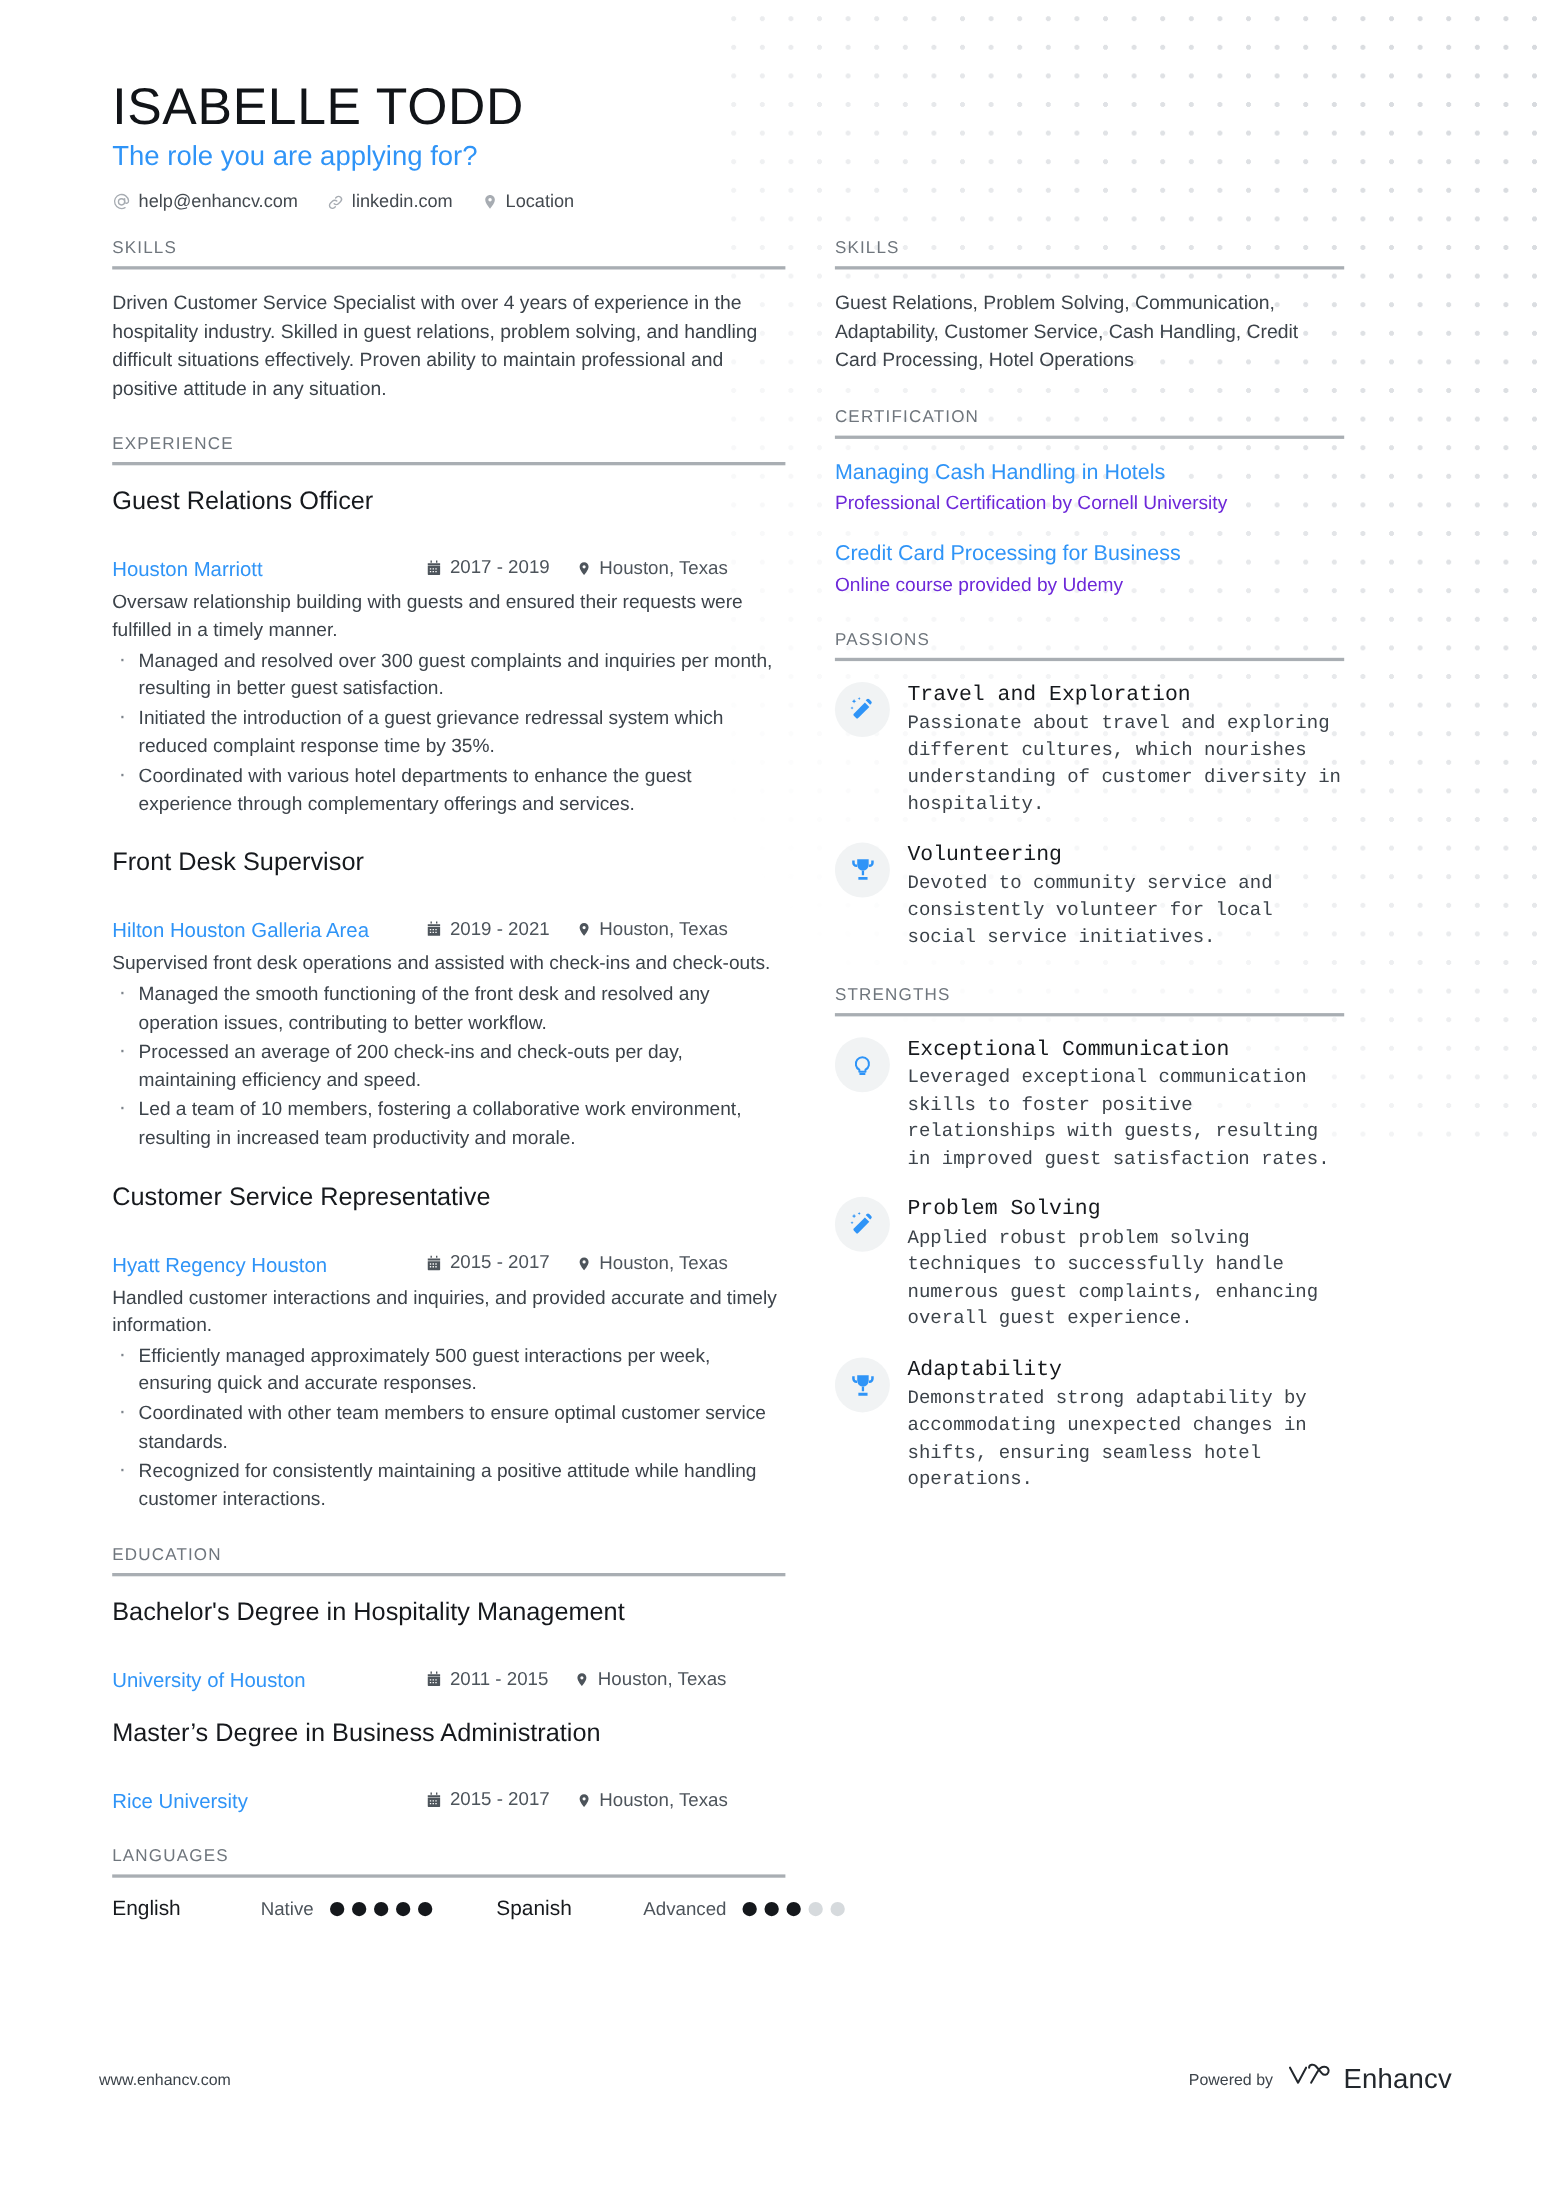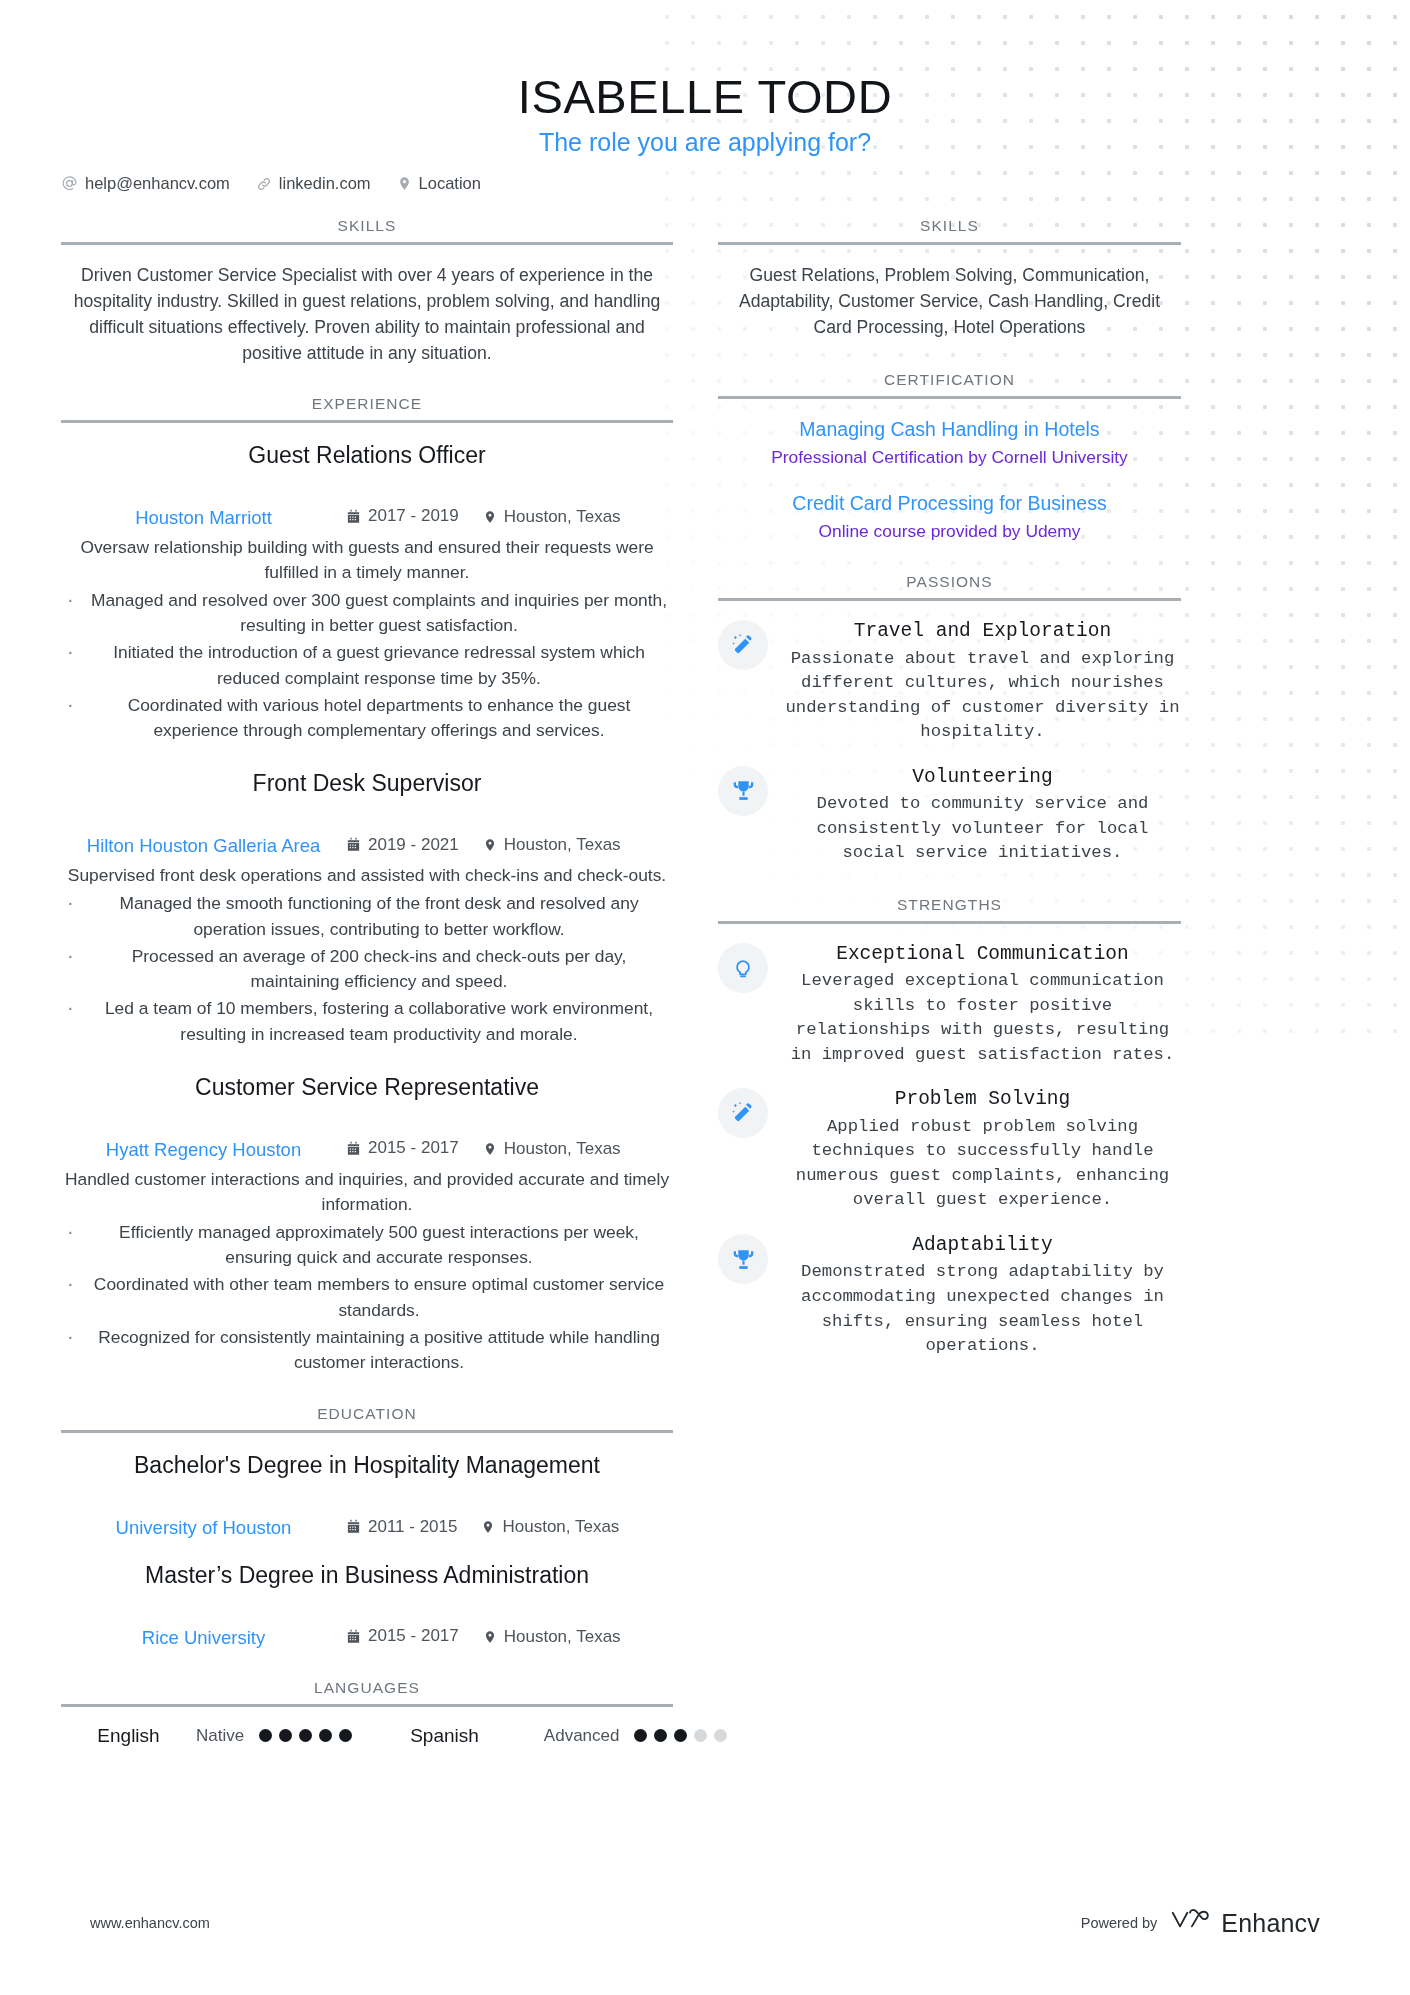--- a/index.html
+++ b/index.html
@@ -27,7 +27,7 @@
     z-index: 0;
   }
 
-  .page { position: relative; z-index: 2; padding: 0 61px; text-align: center; }
+  .page { position: relative; z-index: 2; padding: 0 102px; }
 
   
   .hdr { padding-top: 72px; }

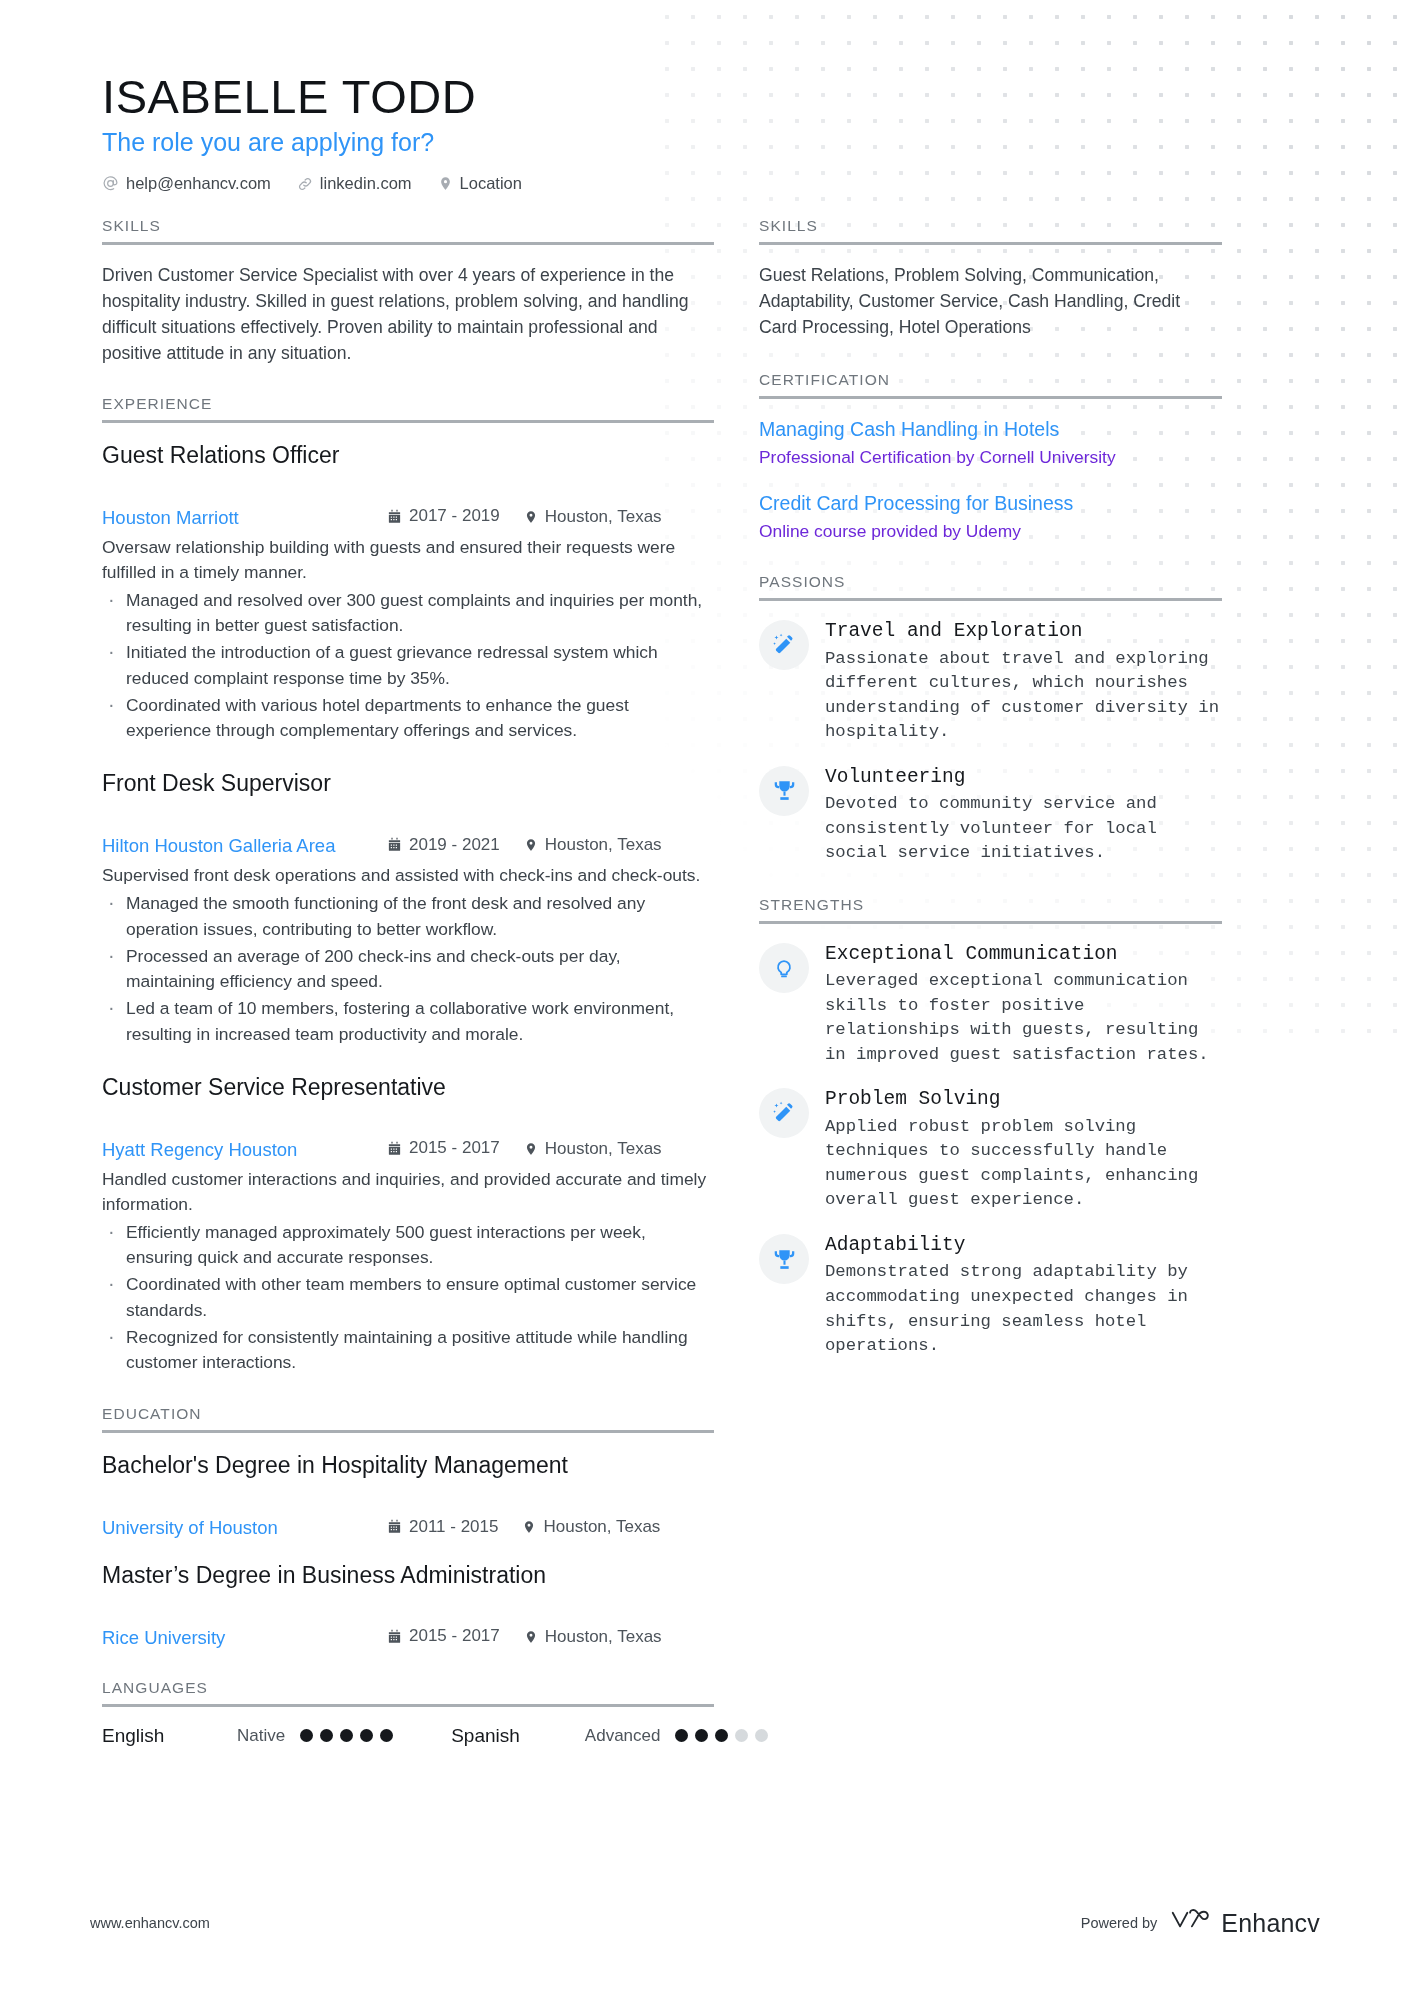--- a/index.html
+++ b/index.html
@@ -207,7 +207,7 @@
     position: absolute;
     bottom: 0; left: 0;
     width: 100%;
-    padding: 0 90px 56px 90px;
+    padding: 0 90px 88px 90px;
     display: flex;
     align-items: center;
     justify-content: space-between;

